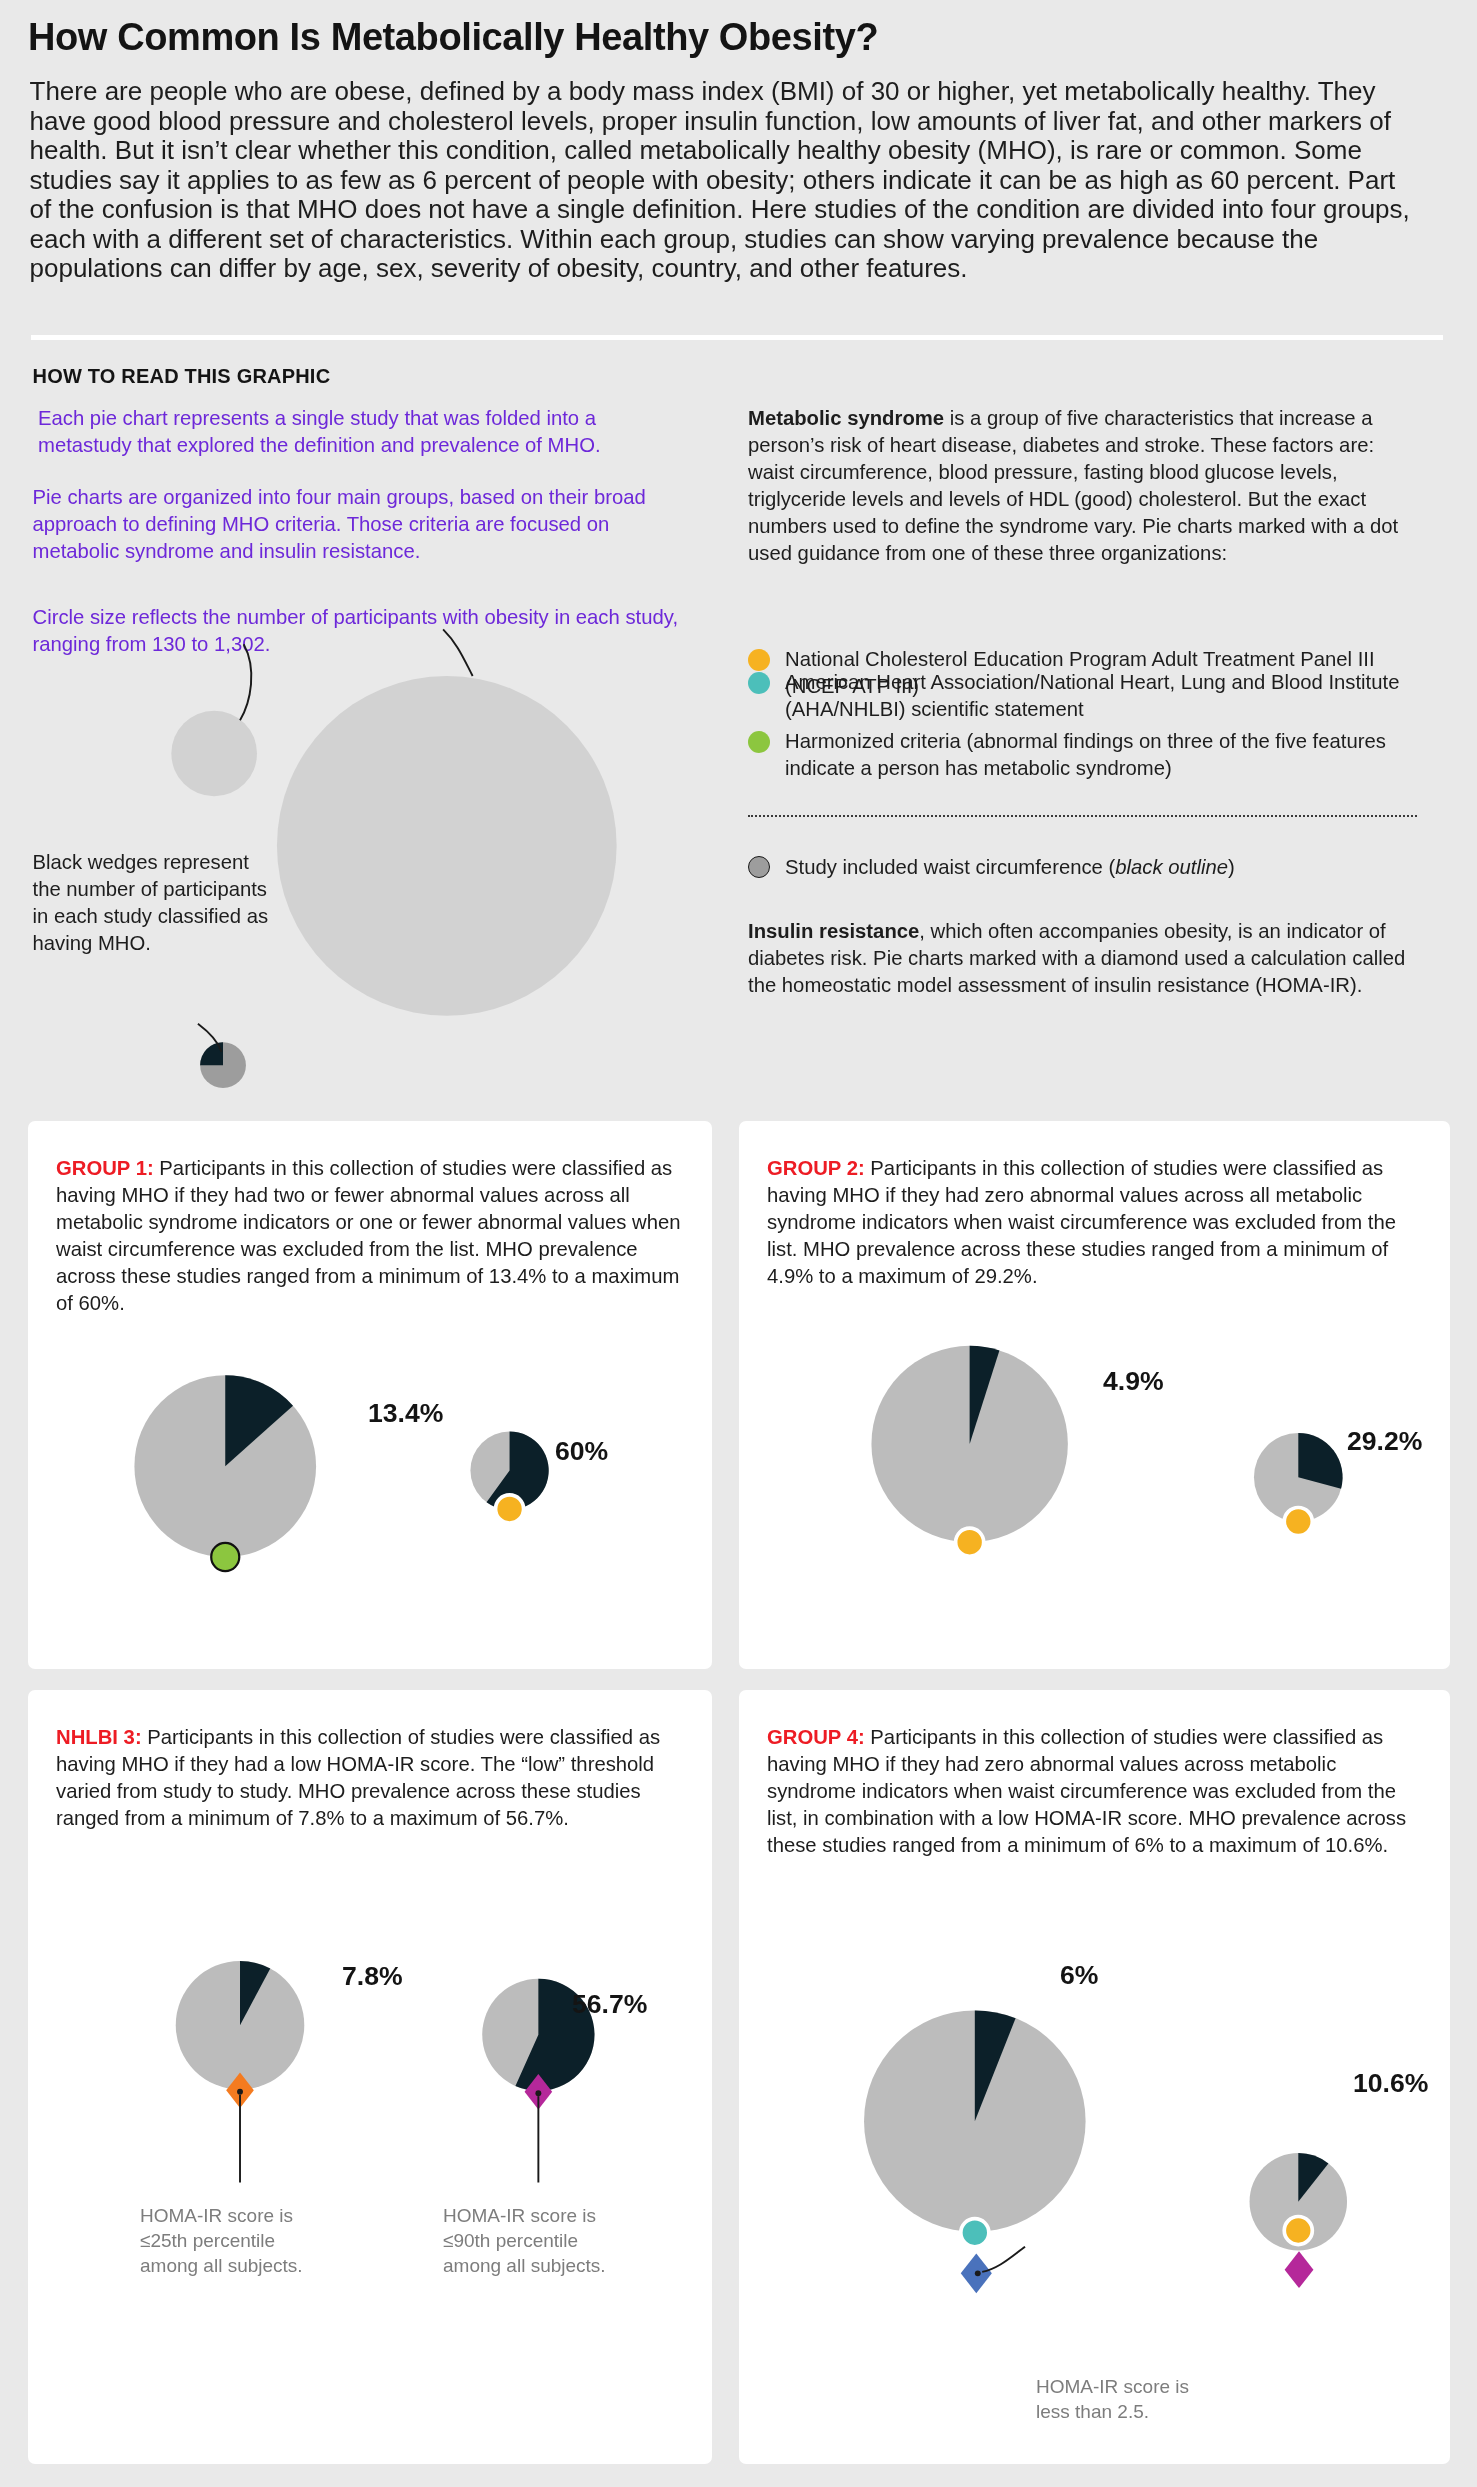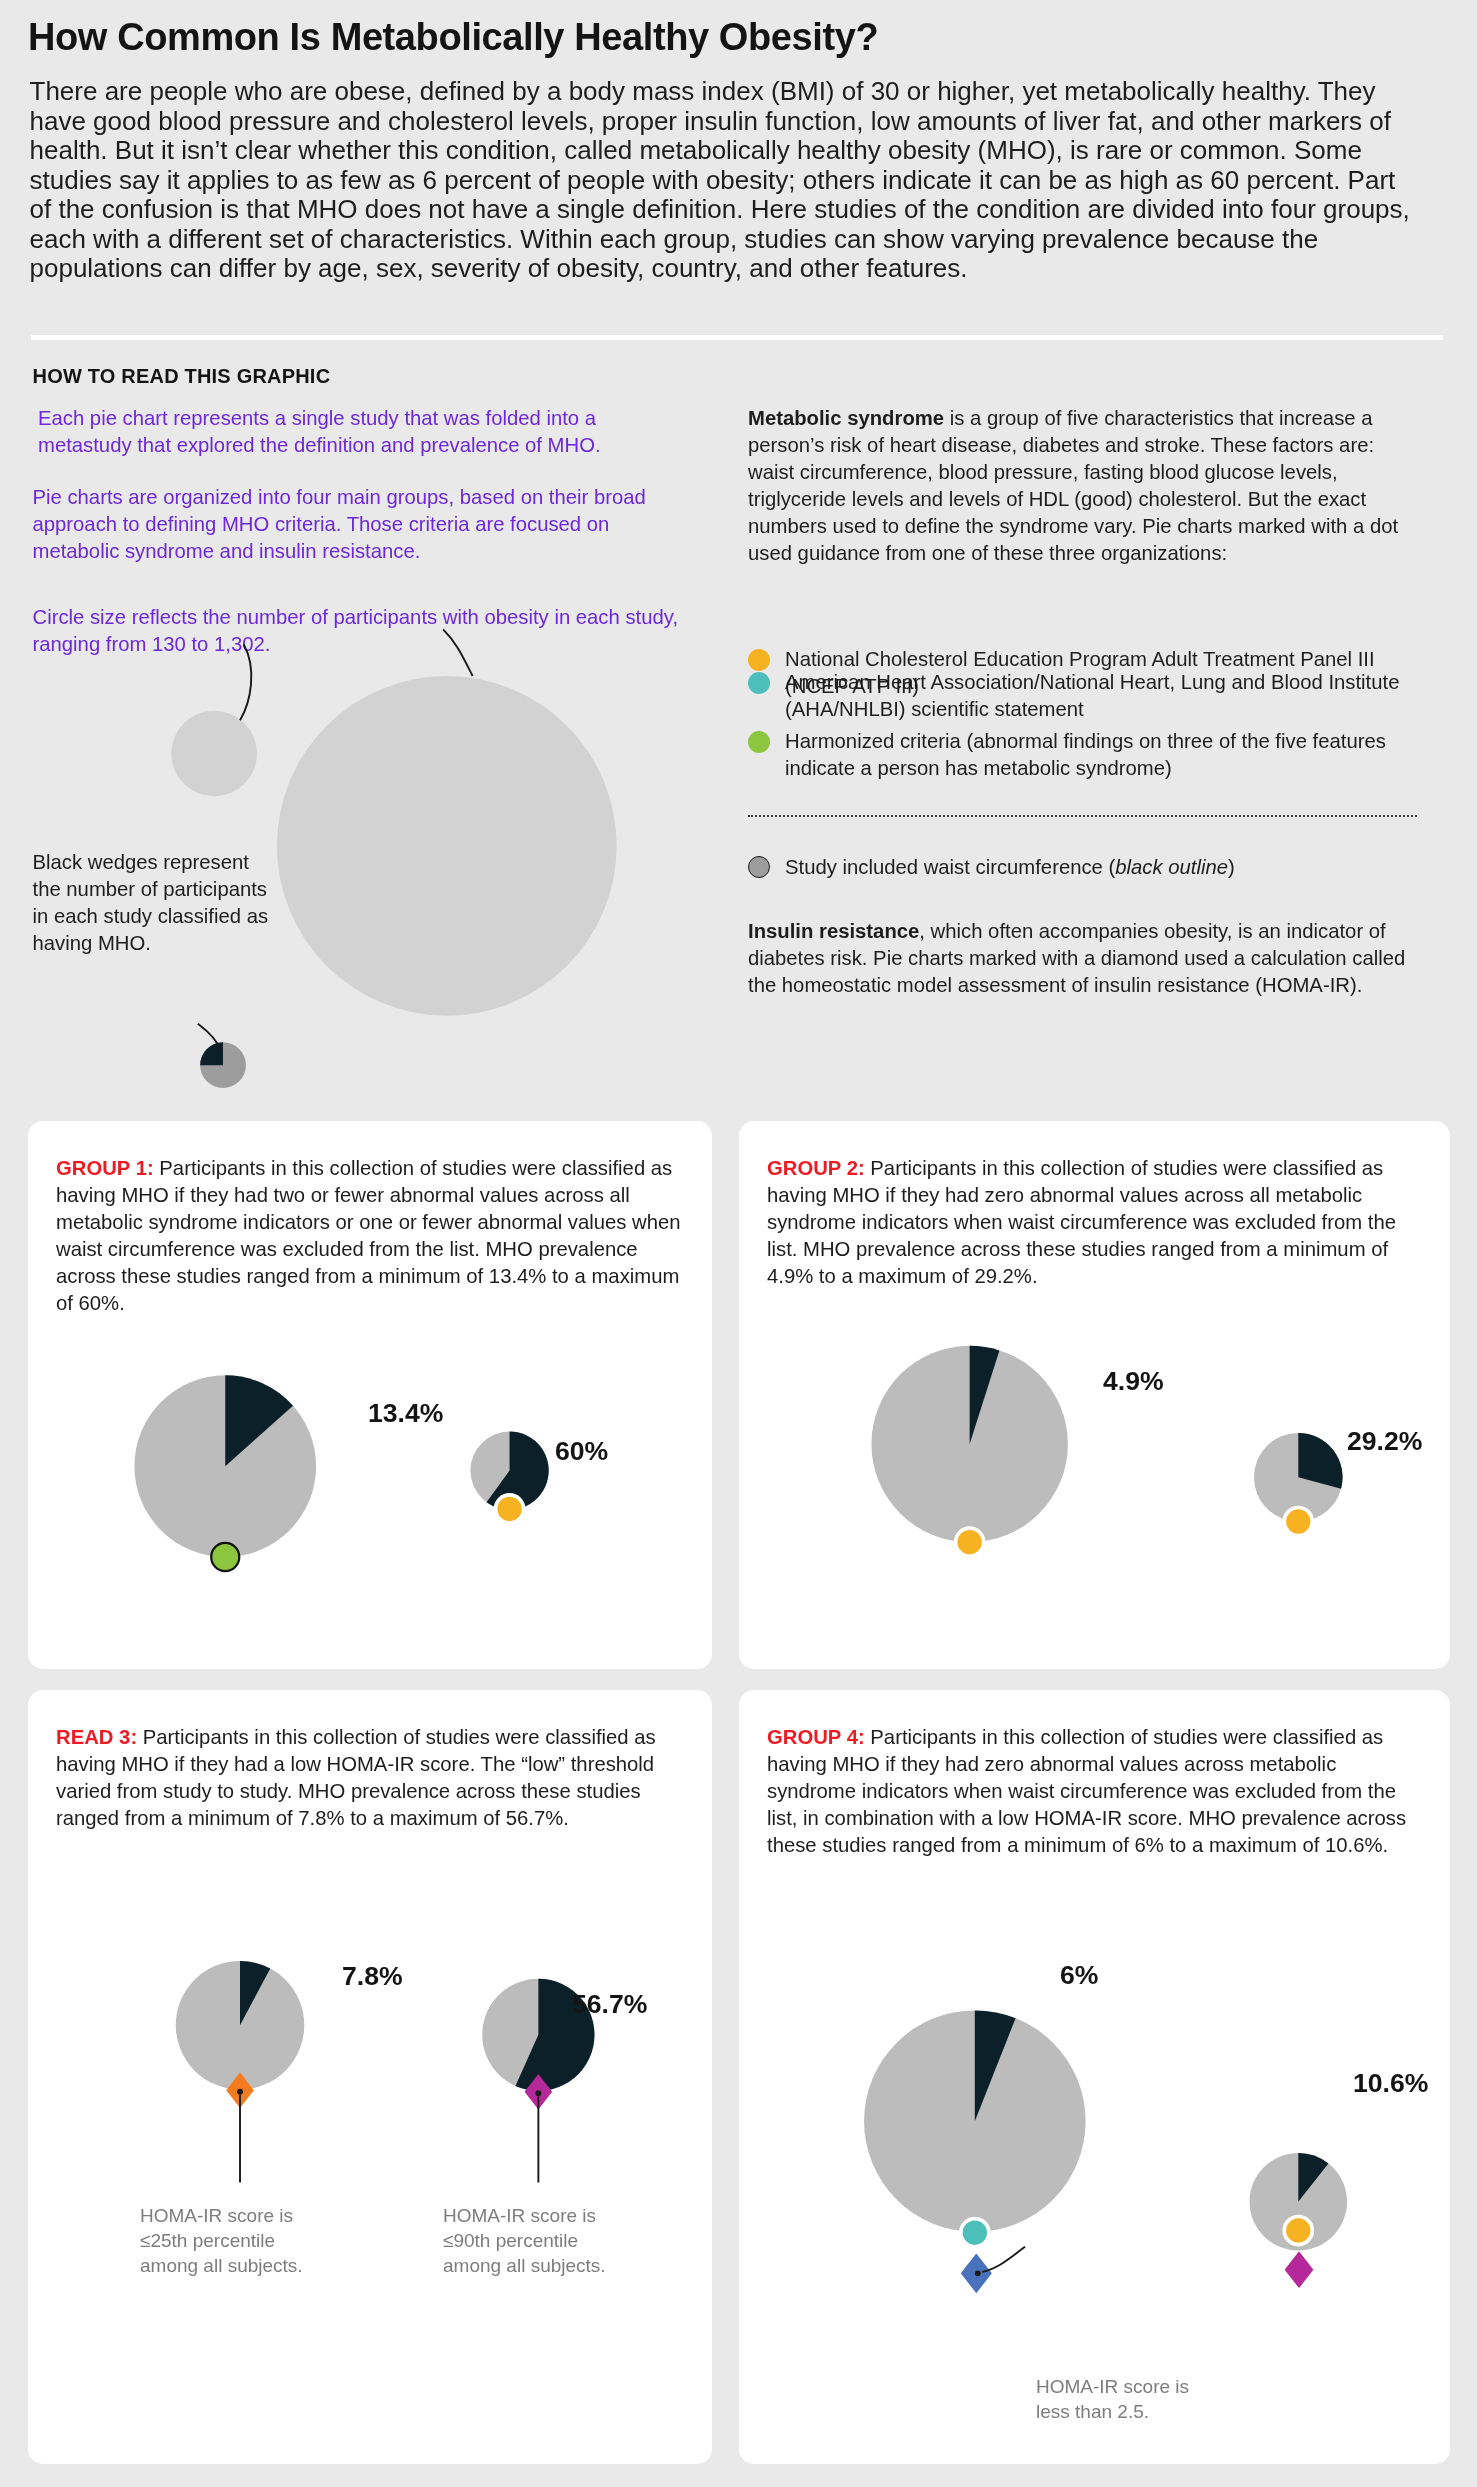--- a/index.html
+++ b/index.html
@@ -83,7 +83,7 @@
 
   
   .card {
-    position: absolute; background: #ffffff; border-radius: 15px;
+    position: absolute; background: #ffffff; border-radius: 7px;
   }
   .card-g1 { left: 28px;   top: 1121px; width: 684px;  height: 548px; }
   .card-g2 { left: 739px; top: 1121px; width: 711px;  height: 548px; }

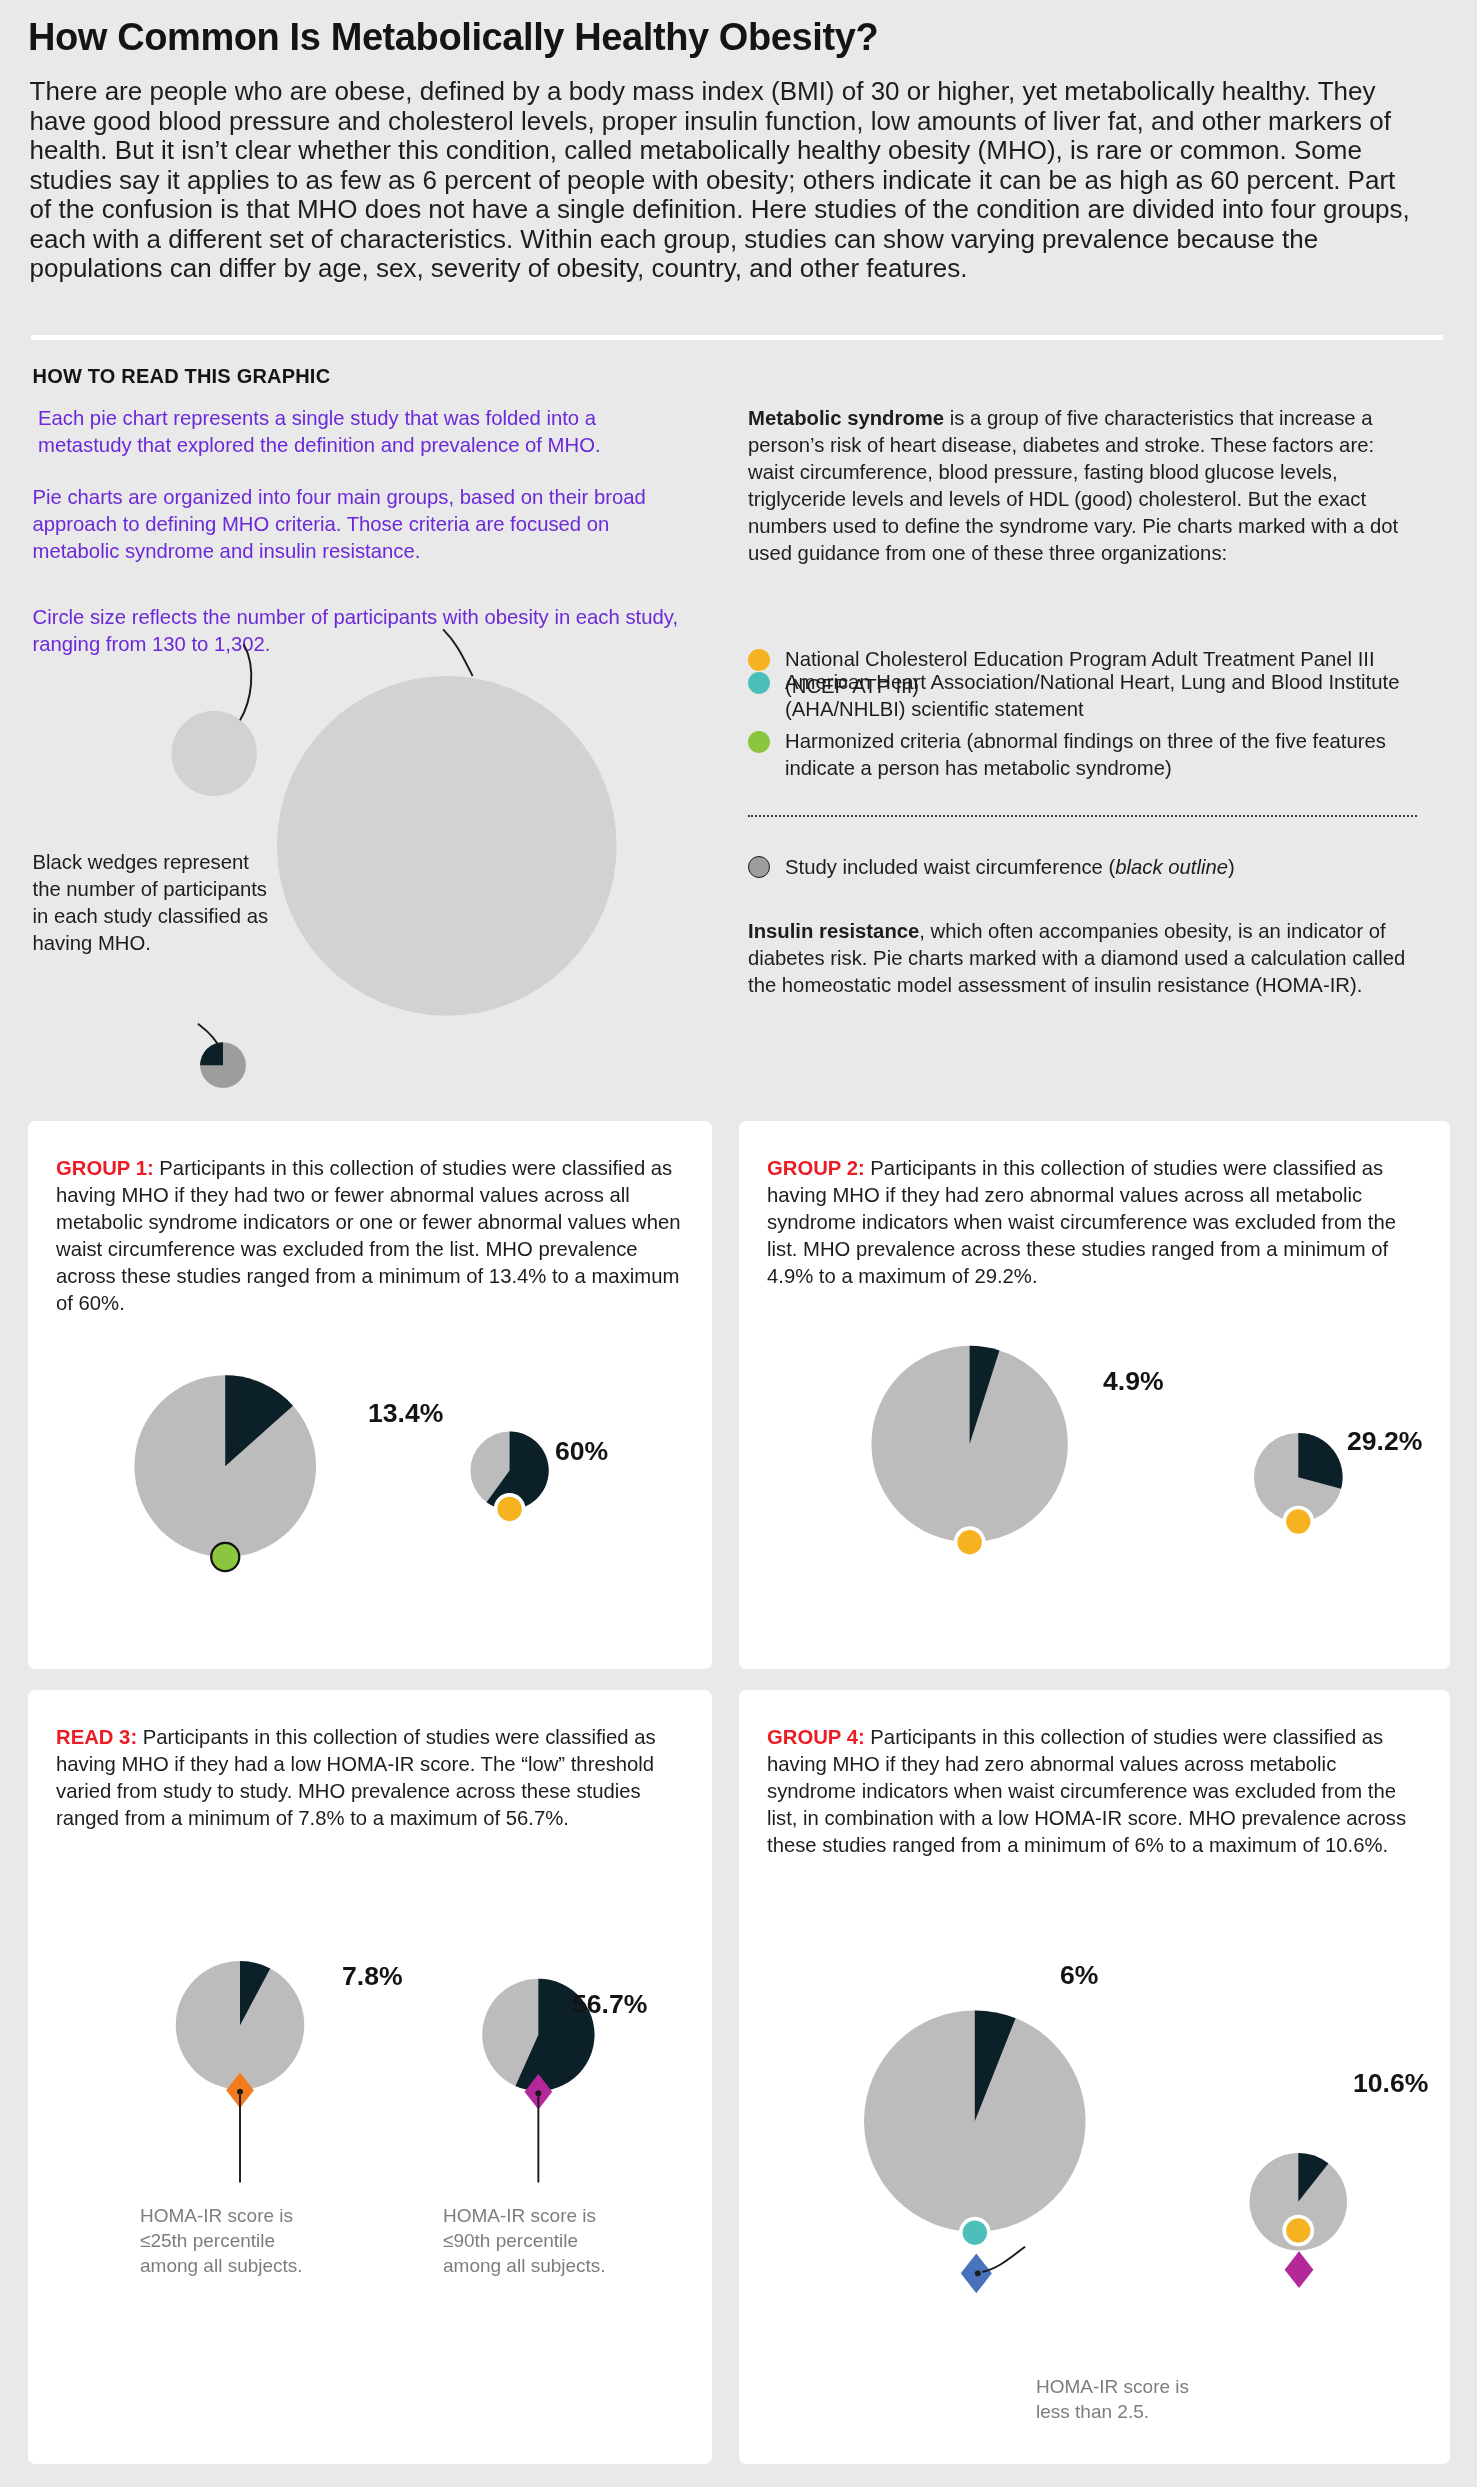--- a/index.html
+++ b/index.html
@@ -163,7 +163,7 @@
   </div>
   <div class="card card-g3">
     <div class="card-text">
-      <span class="glabel">READ 3:</span><span> Participants in this collection of studies were classified as having MHO if they had a low HOMA-IR score. The “low” threshold varied from study to study. MHO prevalence across these studies ranged from a minimum of 7.8% to a maximum of 56.7%.</span>
+      <span class="glabel">NHLBI 3:</span><span> Participants in this collection of studies were classified as having MHO if they had a low HOMA-IR score. The “low” threshold varied from study to study. MHO prevalence across these studies ranged from a minimum of 7.8% to a maximum of 56.7%.</span>
     </div>
   </div>
   <div class="card card-g4">

